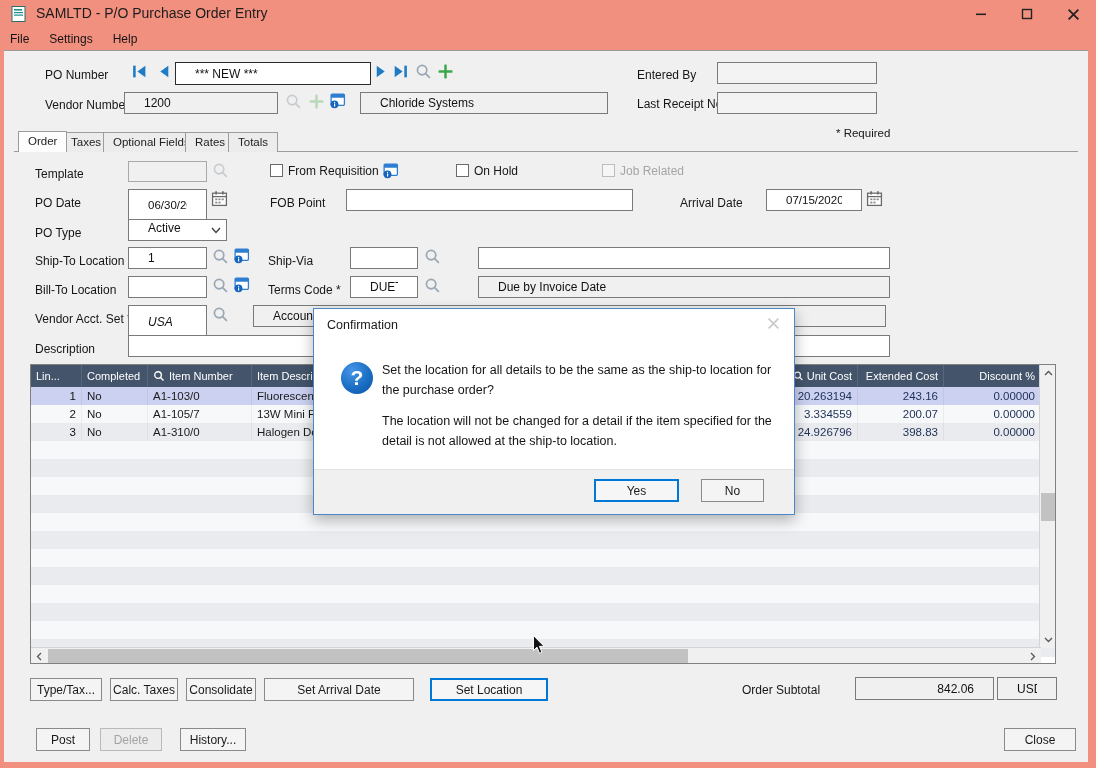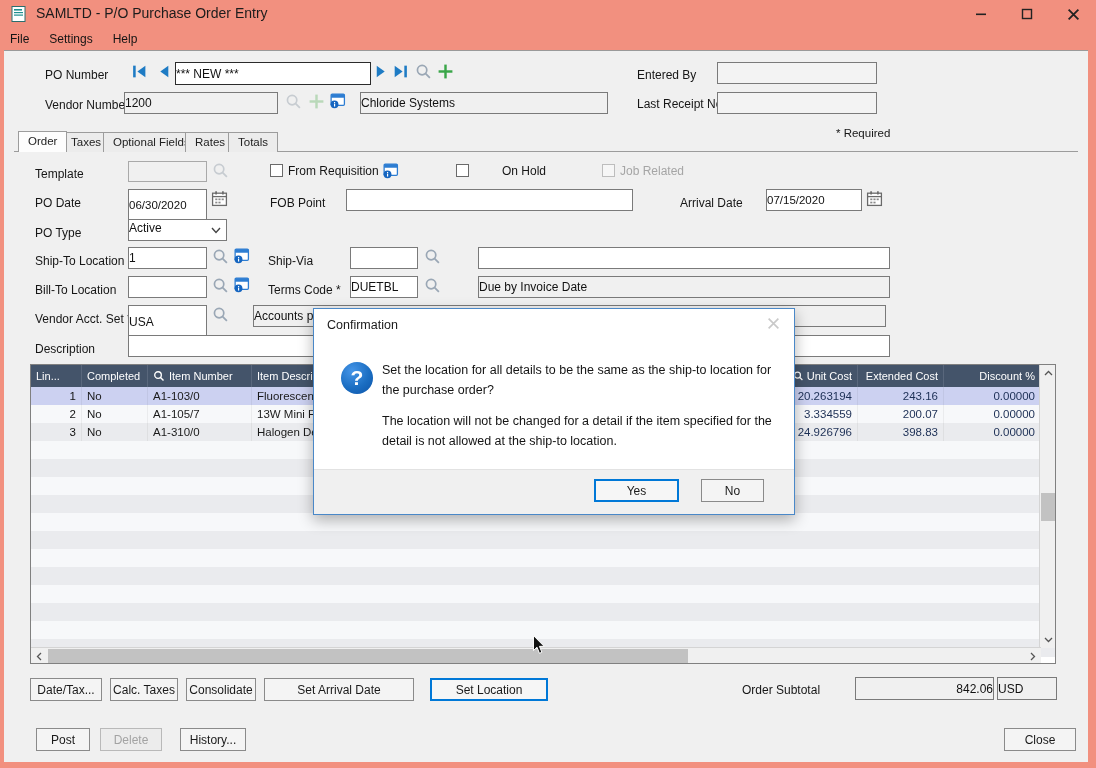--- a/index.html
+++ b/index.html
@@ -14,7 +14,7 @@
   .menu-item { padding:2px 10px; color:#141414; }
   .content { position:absolute; left:4px; top:50px; width:1084px; height:712px; background:#f0f0f0; border-top:1px solid #9a9a9a; }
   .lbl { position:absolute; white-space:nowrap; color:#161616; }
-  .txt { position:absolute; border:1px solid #7a7a7a; background:#fff; font-family:"Liberation Sans",sans-serif; font-size:12px; padding:1px 0; color:#111; }
+  .txt { position:absolute; border:1px solid #7a7a7a; background:#fff; font-family:"Liberation Sans",sans-serif; font-size:12px; padding:1px 19px; color:#111; }
   .txt.focused { border:1px solid #2b2b2b; }
   .txt.ro { background:#f0f0f0; }
   .txt.dis { background:#f0f0f0; border-color:#a9a9a9; }

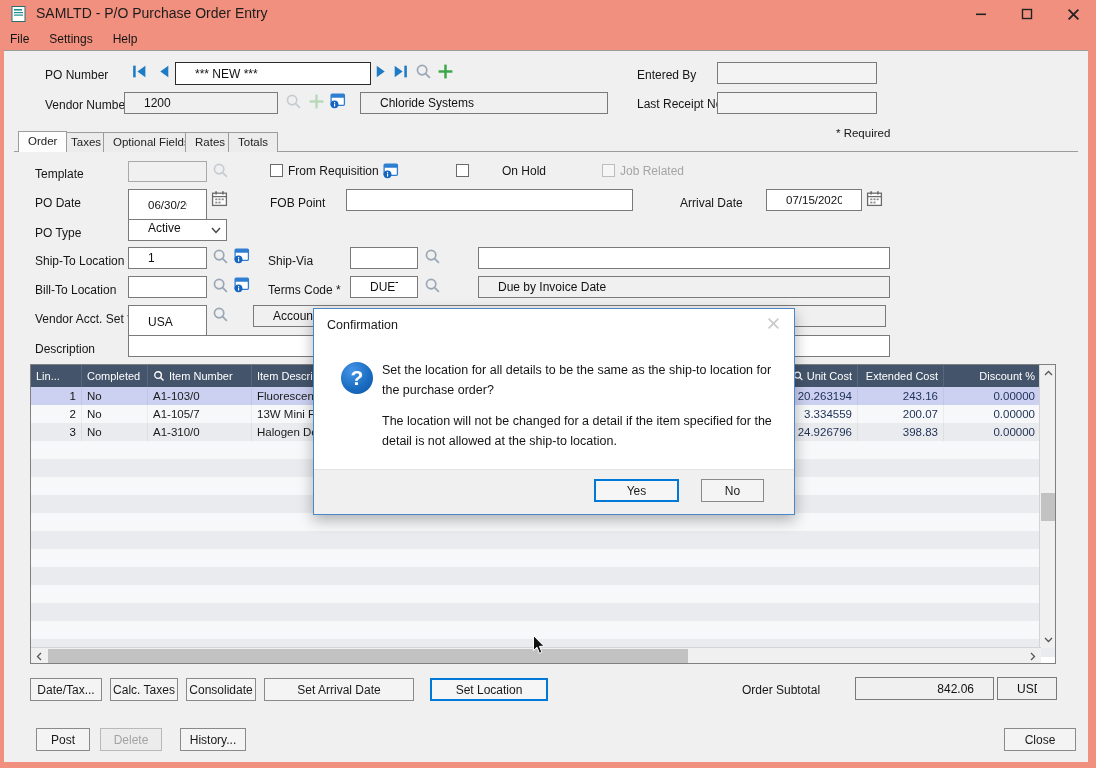--- a/index.html
+++ b/index.html
@@ -163,7 +163,7 @@
       </svg>
 
     <div class="chk" style="left:452px; top:113px;"></div>
-    <div class="lbl" style="left:470px; top:113px;margin-left:28px;">On Hold</div>
+    <div class="lbl" style="left:470px; top:113px;">On Hold</div>
 
     <div class="chk dis" style="left:598px; top:113px;"></div>
     <div class="lbl dis" style="left:616px; top:113px;">Job Related</div>

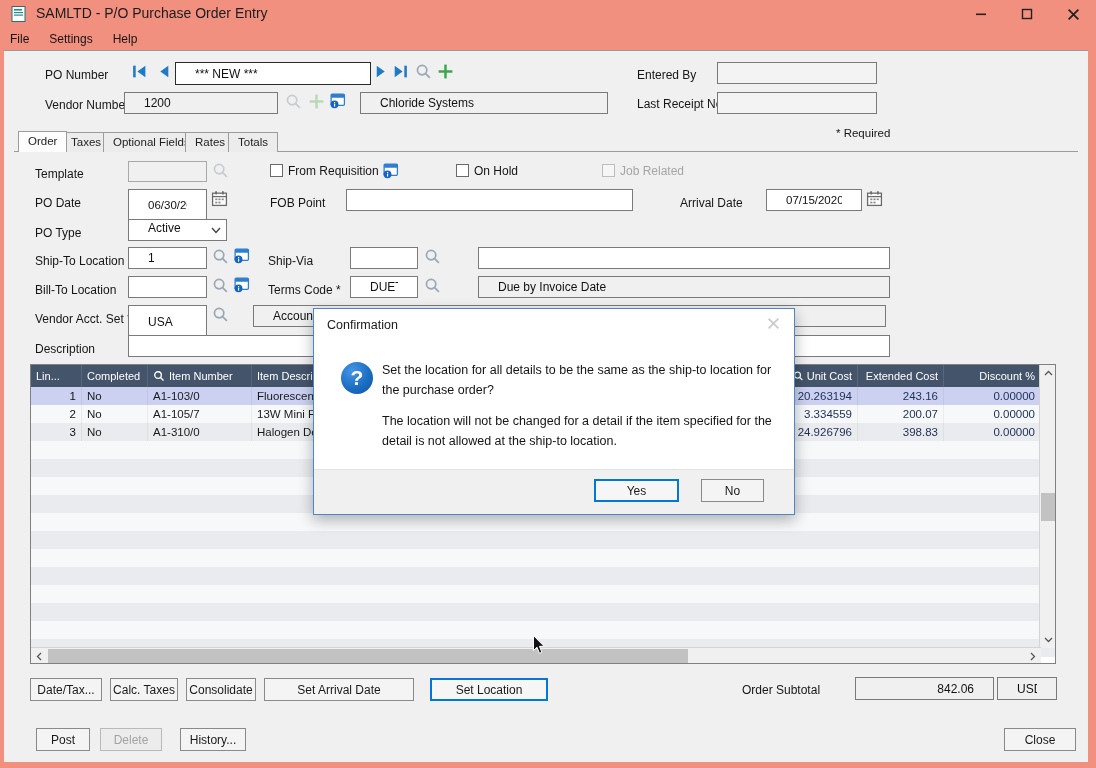--- a/index.html
+++ b/index.html
@@ -252,7 +252,7 @@
     <input class="txt ro" style="left: 474px; top: 225px; width: 412px; height: 22px;" value="Due by Invoice Date">
 
     <div class="lbl" style="left:31px; top:261px;">Vendor Acct. Set *</div>
-    <input class="txt" style="left: 124px; top: 254px; width: 79px; height: 34px;" value="USA">
+    <input class="txt" style="left: 124px; top: 254px; width: 79px; height: 34px; font-style: italic;" value="USA">
     <svg class="icon16" style="left:208px; top:255px;" viewBox="0 0 16 16">
         <circle cx="6.7" cy="6.7" r="4.4" fill="none" stroke="#9aa7b5" stroke-width="1.6"></circle>
         <line x1="10" y1="10" x2="14" y2="14" stroke="#9aa7b5" stroke-width="1.7"></line>

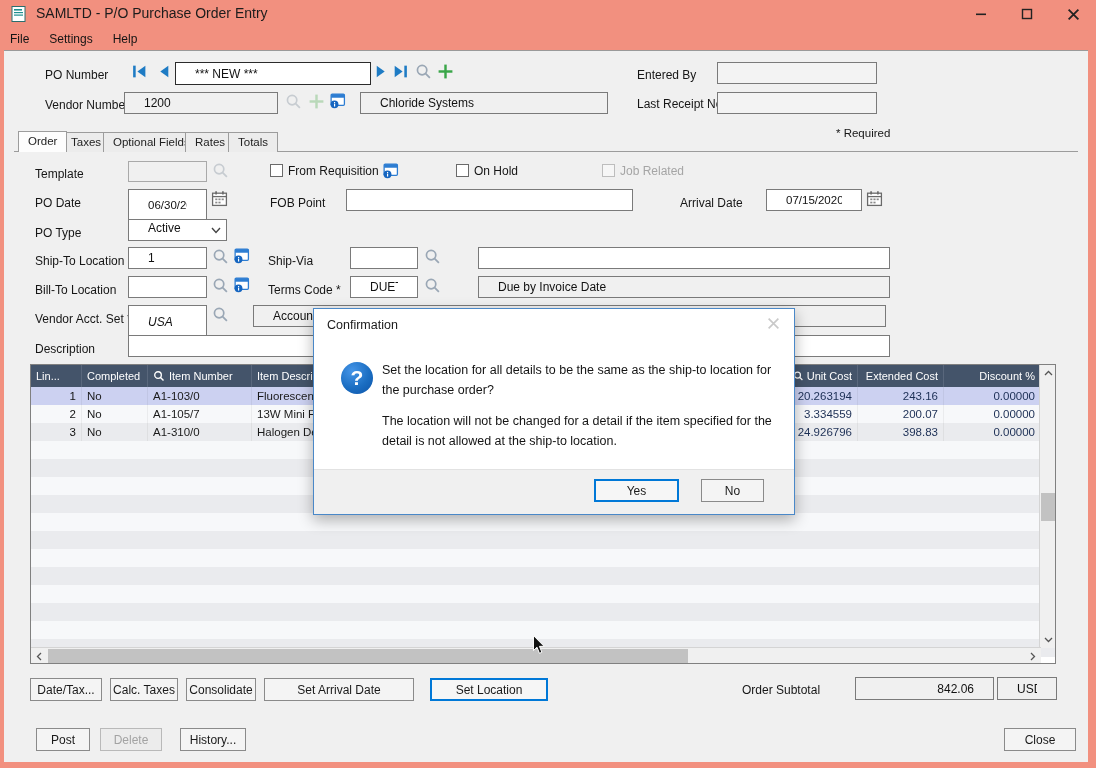--- a/index.html
+++ b/index.html
@@ -359,7 +359,7 @@
       </div>
     </div>
 
-    <div class="btn" style="left:26px; top:627px; width:72px;">Date/Tax...</div>
+    <div class="btn" style="left:26px; top:627px; width:72px;">Type/Tax...</div>
     <div class="btn" style="left:106px; top:627px; width:68px;">Calc. Taxes</div>
     <div class="btn" style="left:182px; top:627px; width:70px;">Consolidate</div>
     <div class="btn" style="left:260px; top:627px; width:150px;">Set Arrival Date</div>

